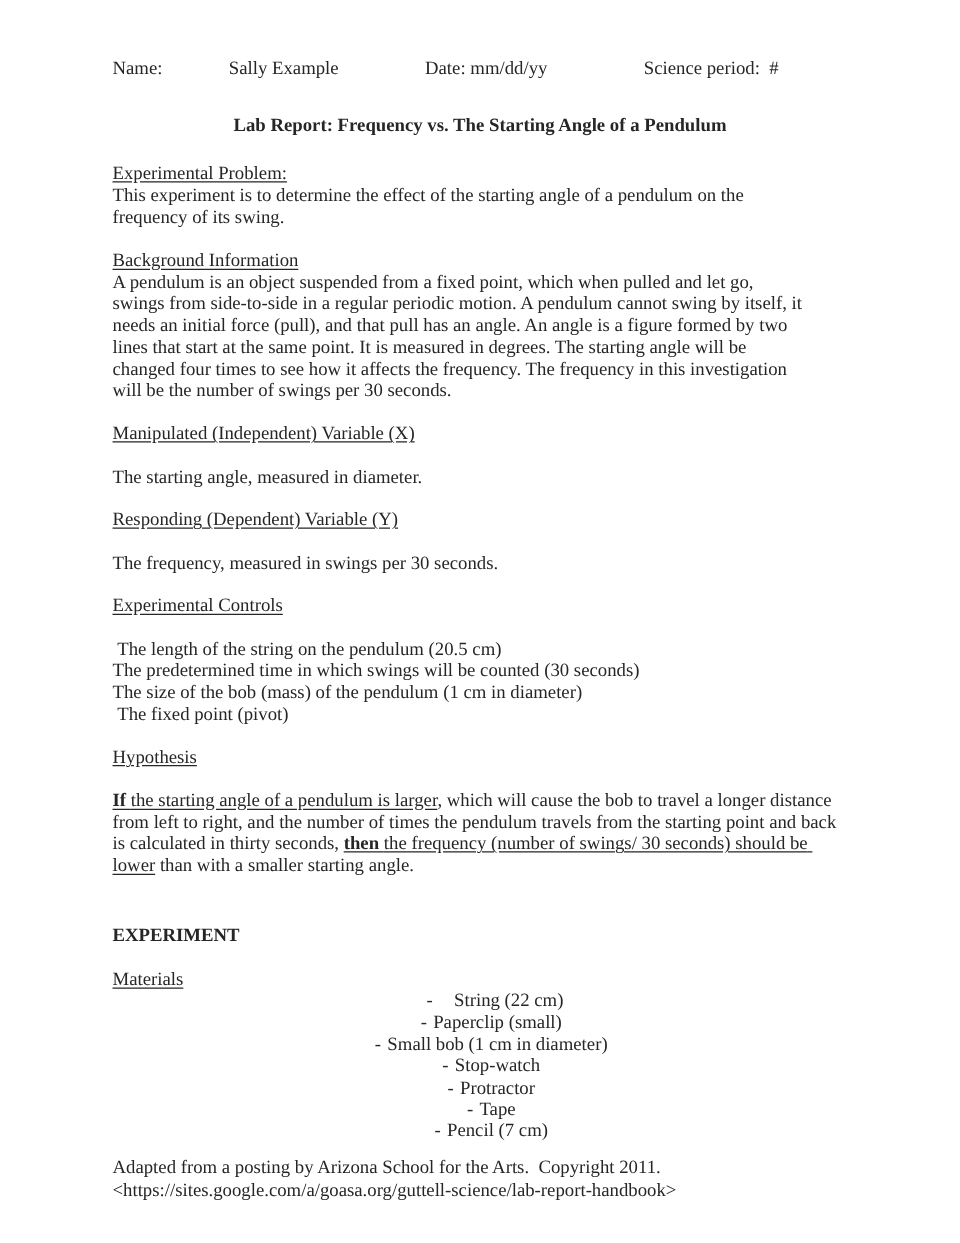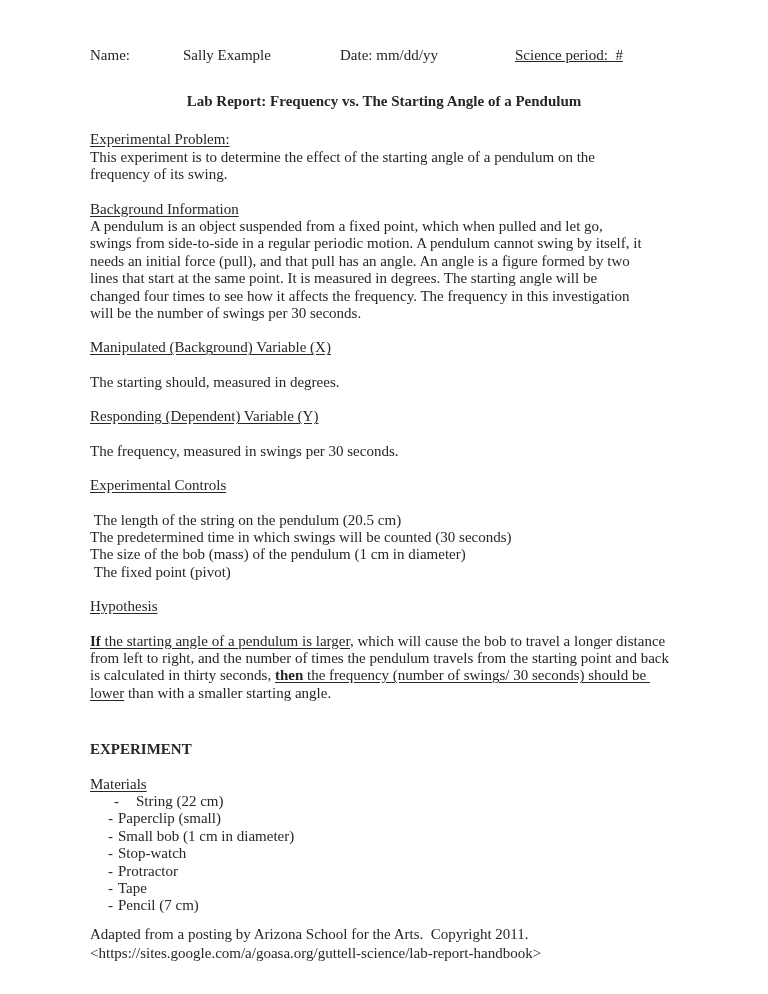--- a/index.html
+++ b/index.html
@@ -33,7 +33,7 @@
   .hdr-name-label     { left: 0; }
   .hdr-name-value     { left: 93px; }
   .hdr-date           { left: 250px; }
-  .hdr-science-period { left: 425px; text-decoration: underline; }
+  .hdr-science-period { left: 425px; }
 
   .doc-title {
     margin-top: 28px;

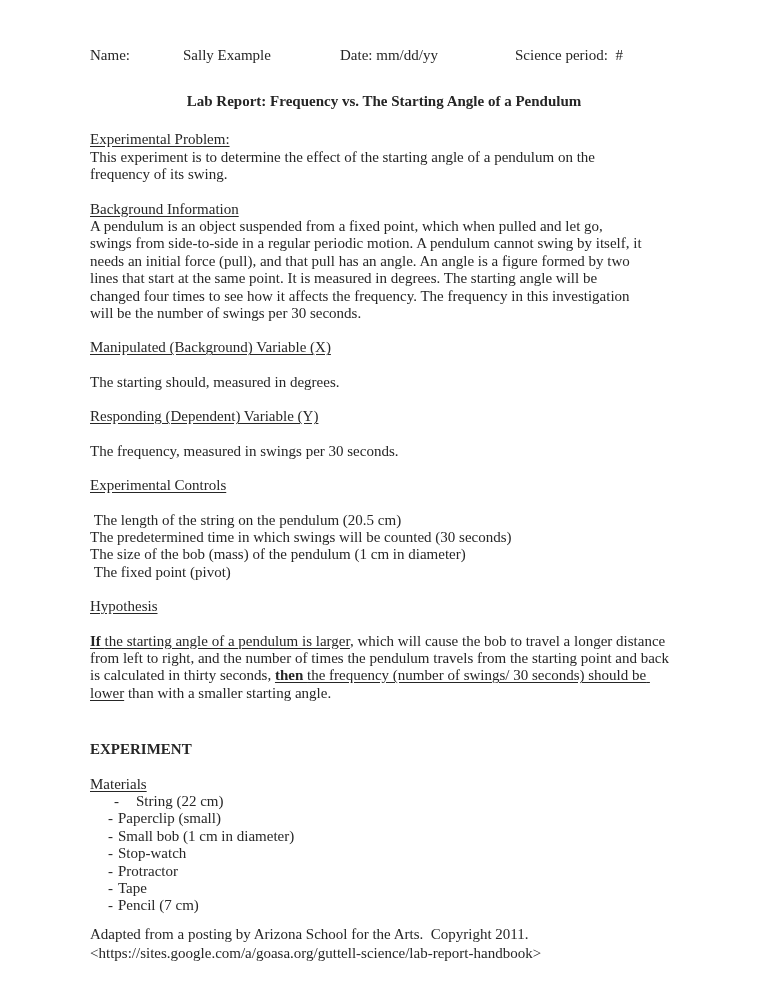--- a/index.html
+++ b/index.html
@@ -100,7 +100,7 @@
     </div>
 
     <div class="section">
-      <div class="heading gap-after">Manipulated (Background) Variable (X)</div>
+      <div class="heading gap-after">Manipulated (Independent) Variable (X)</div>
       <div class="para">The starting should, measured in degrees.</div>
     </div>
 

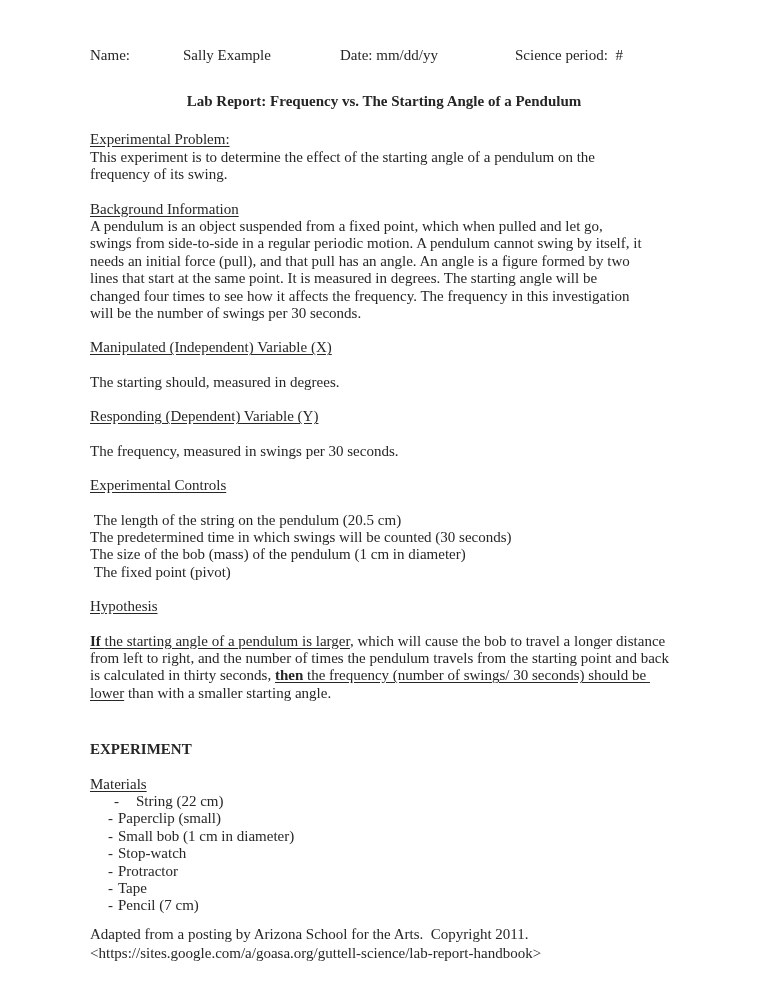--- a/index.html
+++ b/index.html
@@ -101,7 +101,7 @@
 
     <div class="section">
       <div class="heading gap-after">Manipulated (Independent) Variable (X)</div>
-      <div class="para">The starting should, measured in degrees.</div>
+      <div class="para">The starting angle, measured in diameter.</div>
     </div>
 
     <div class="section">

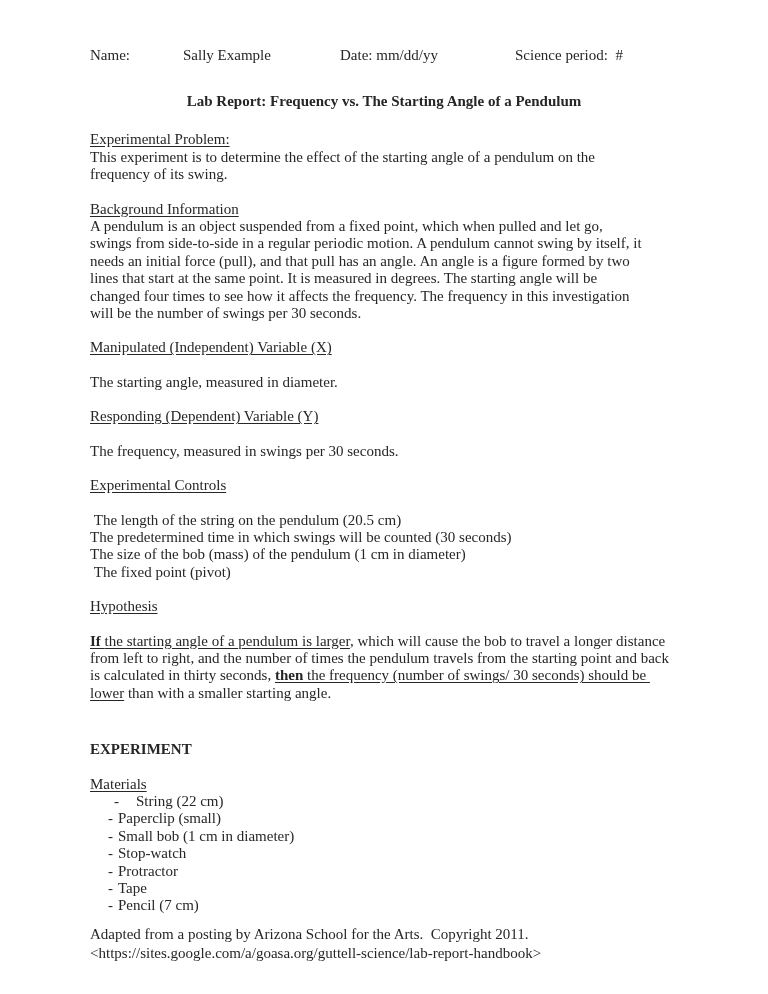--- a/index.html
+++ b/index.html
@@ -58,7 +58,7 @@
   .seg-bu { font-weight: bold; text-decoration: underline; text-underline-offset: 2px; }
 
   .materials-list { }
-  .mat-row { white-space: pre; }
+  .mat-row { white-space: pre; text-align: center; }
   .mat-row .mat-dash { margin-left: 18px; margin-right: 5px; }
   .mat-row.first .mat-dash { margin-left: 24px; margin-right: 17px; }
 

